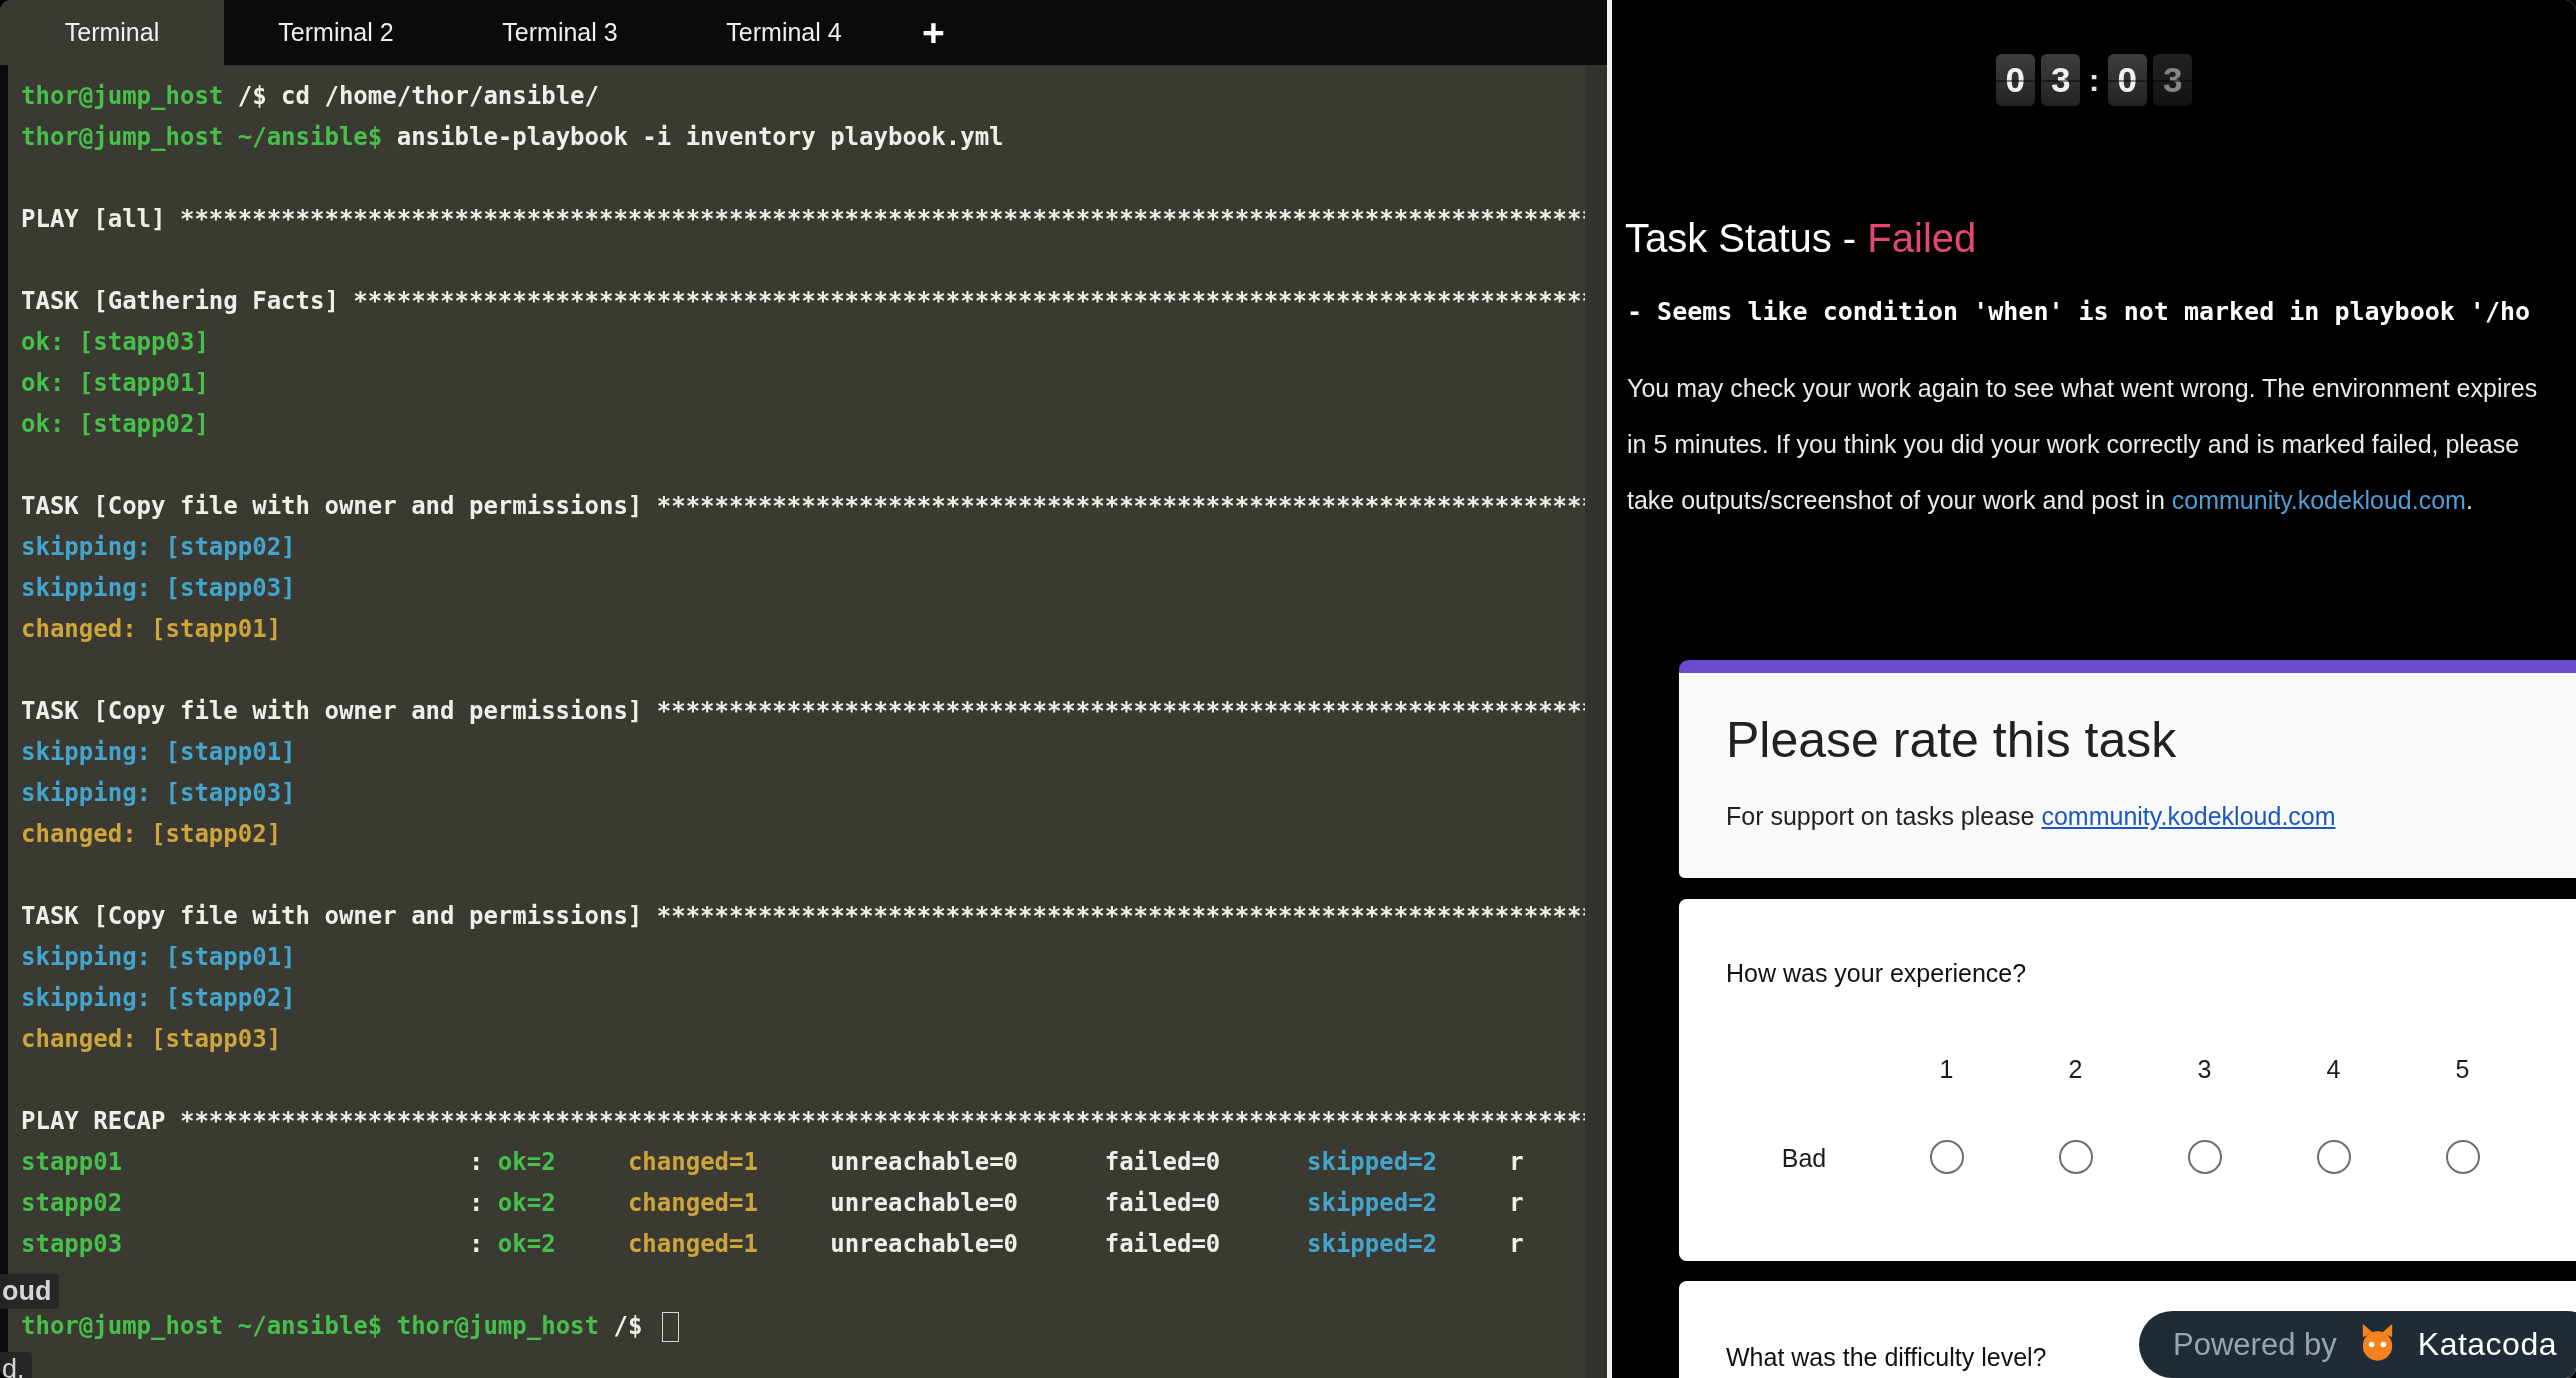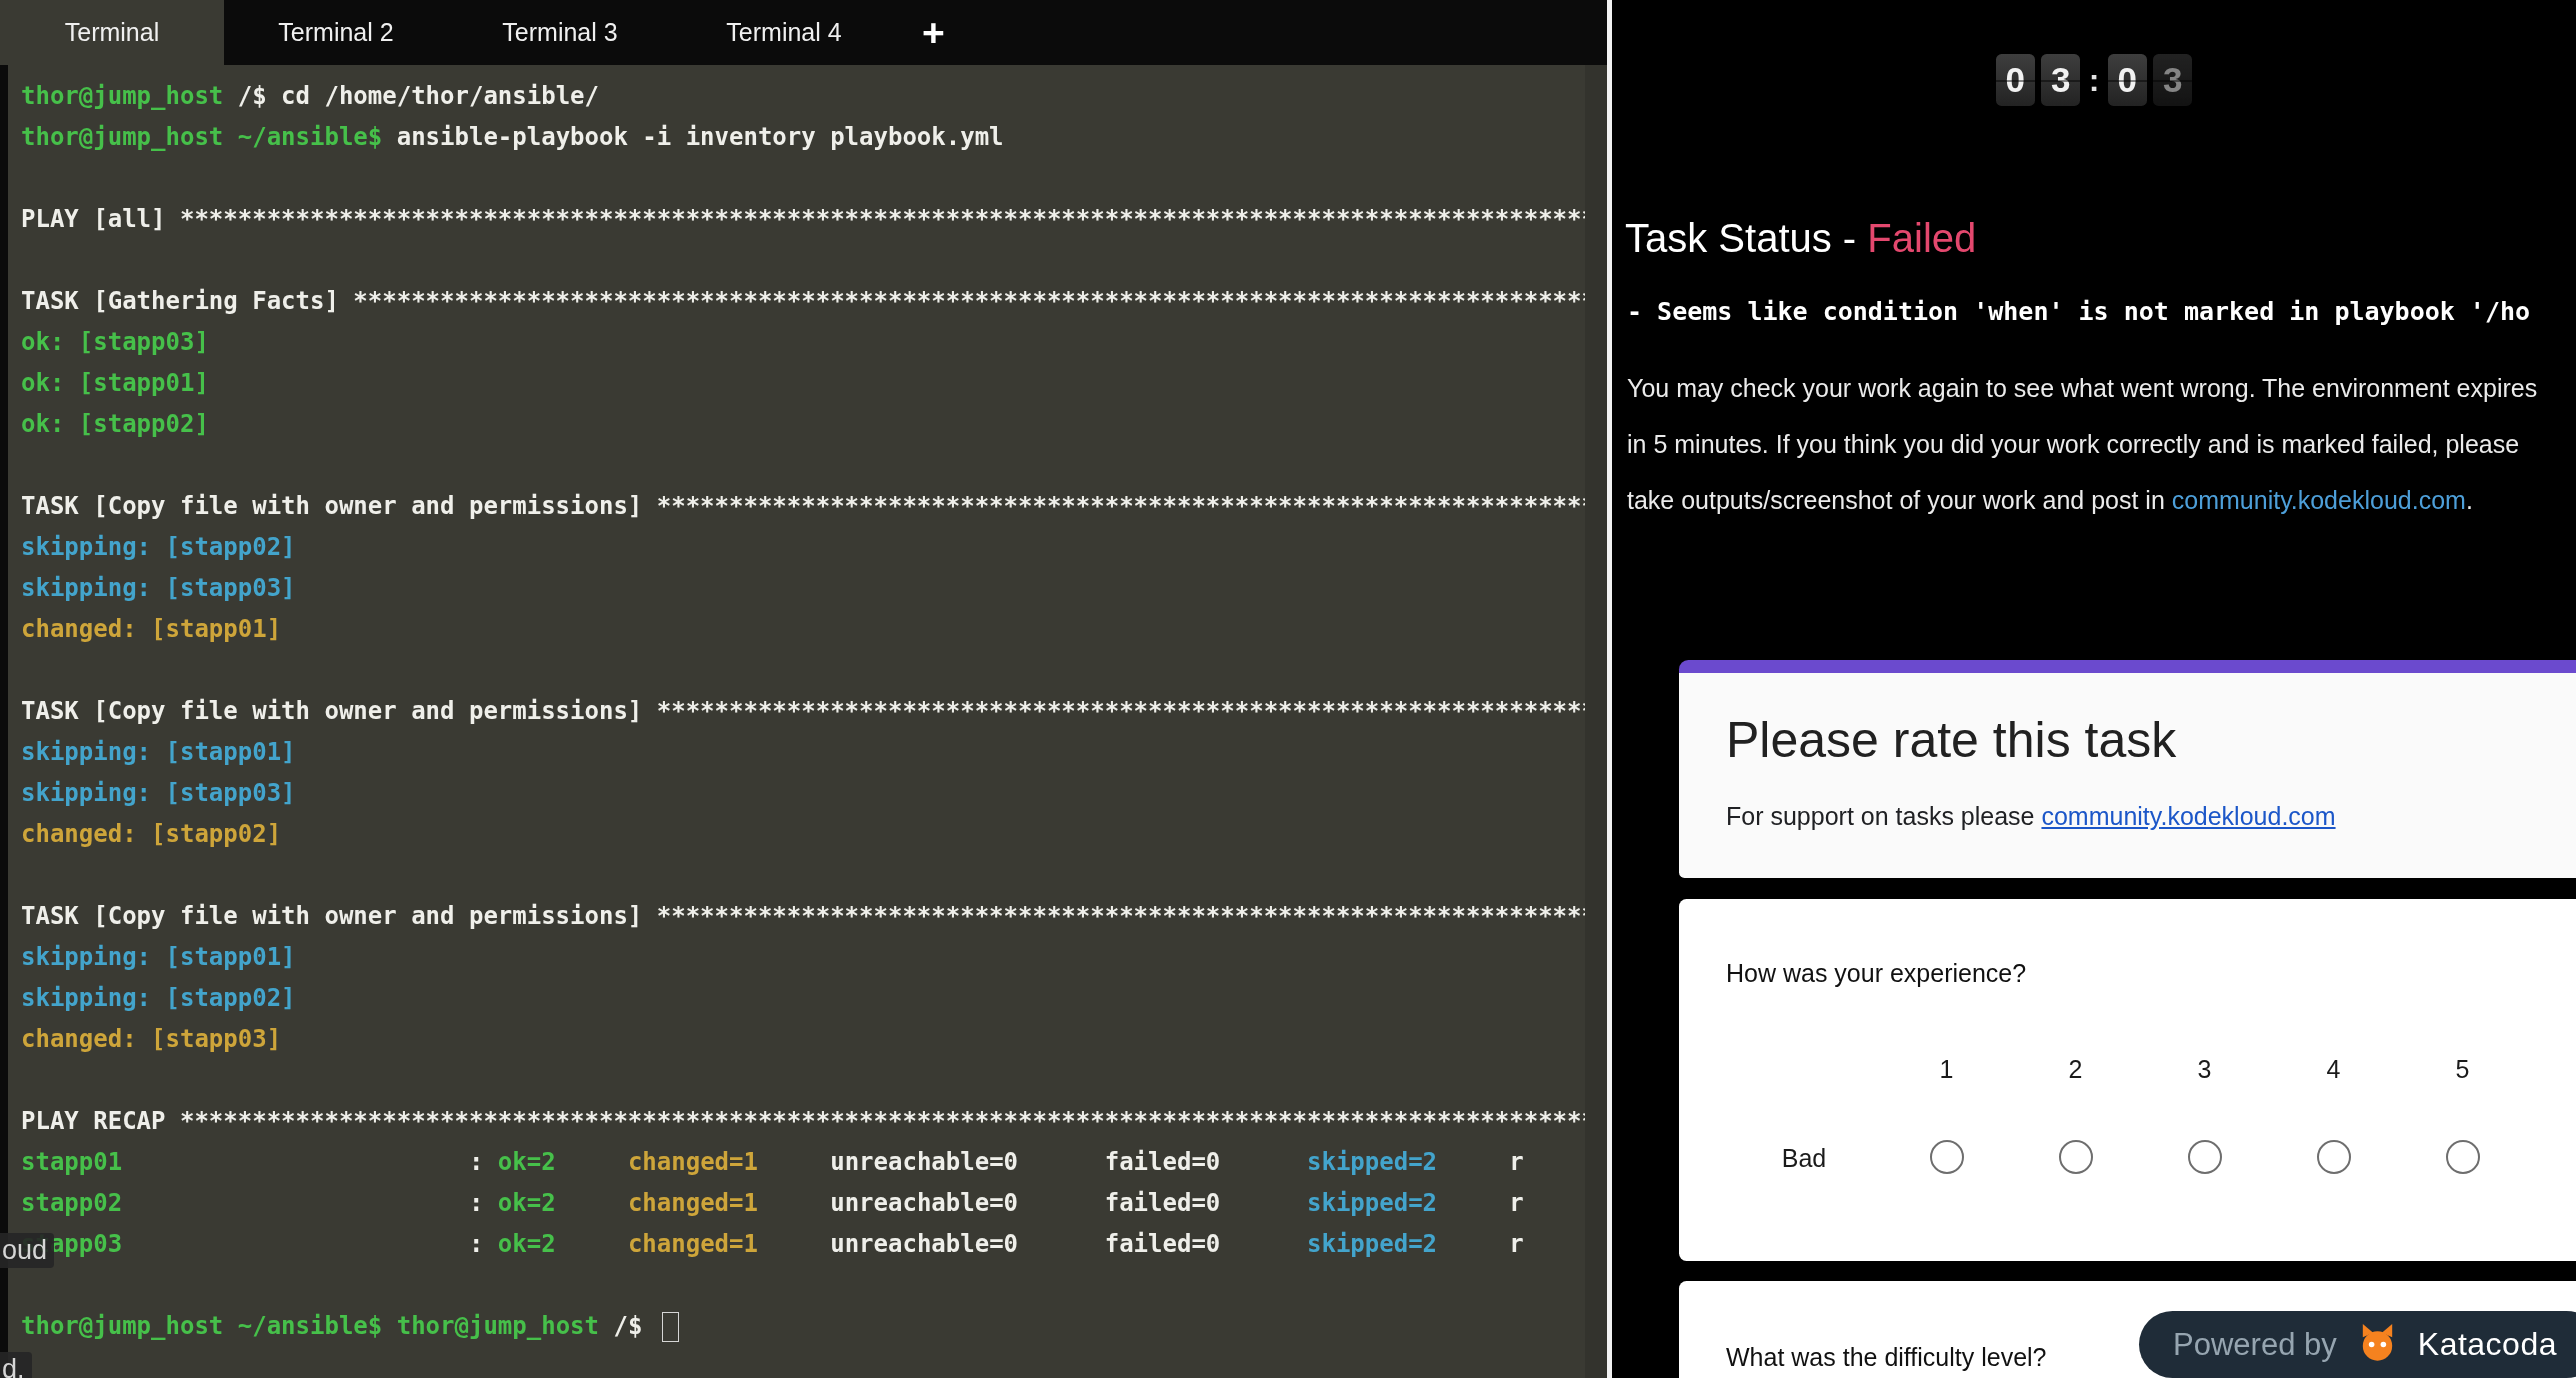--- a/index.html
+++ b/index.html
@@ -5,7 +5,7 @@
   * { margin:0; padding:0; box-sizing:border-box; }
   html,body { background:#000; }
   body { font-family:"Liberation Sans", sans-serif; }
-  .root { position:relative; width:2576px; height:1378px; overflow:hidden; background:#5eead4; }
+  .root { position:relative; width:2576px; height:1378px; overflow:hidden; background:#5eead4;border-radius:11px; }
 
   
   .terminal-region { position:absolute; left:0; top:0; width:1607px; height:1378px; background:#0b0b0b; }

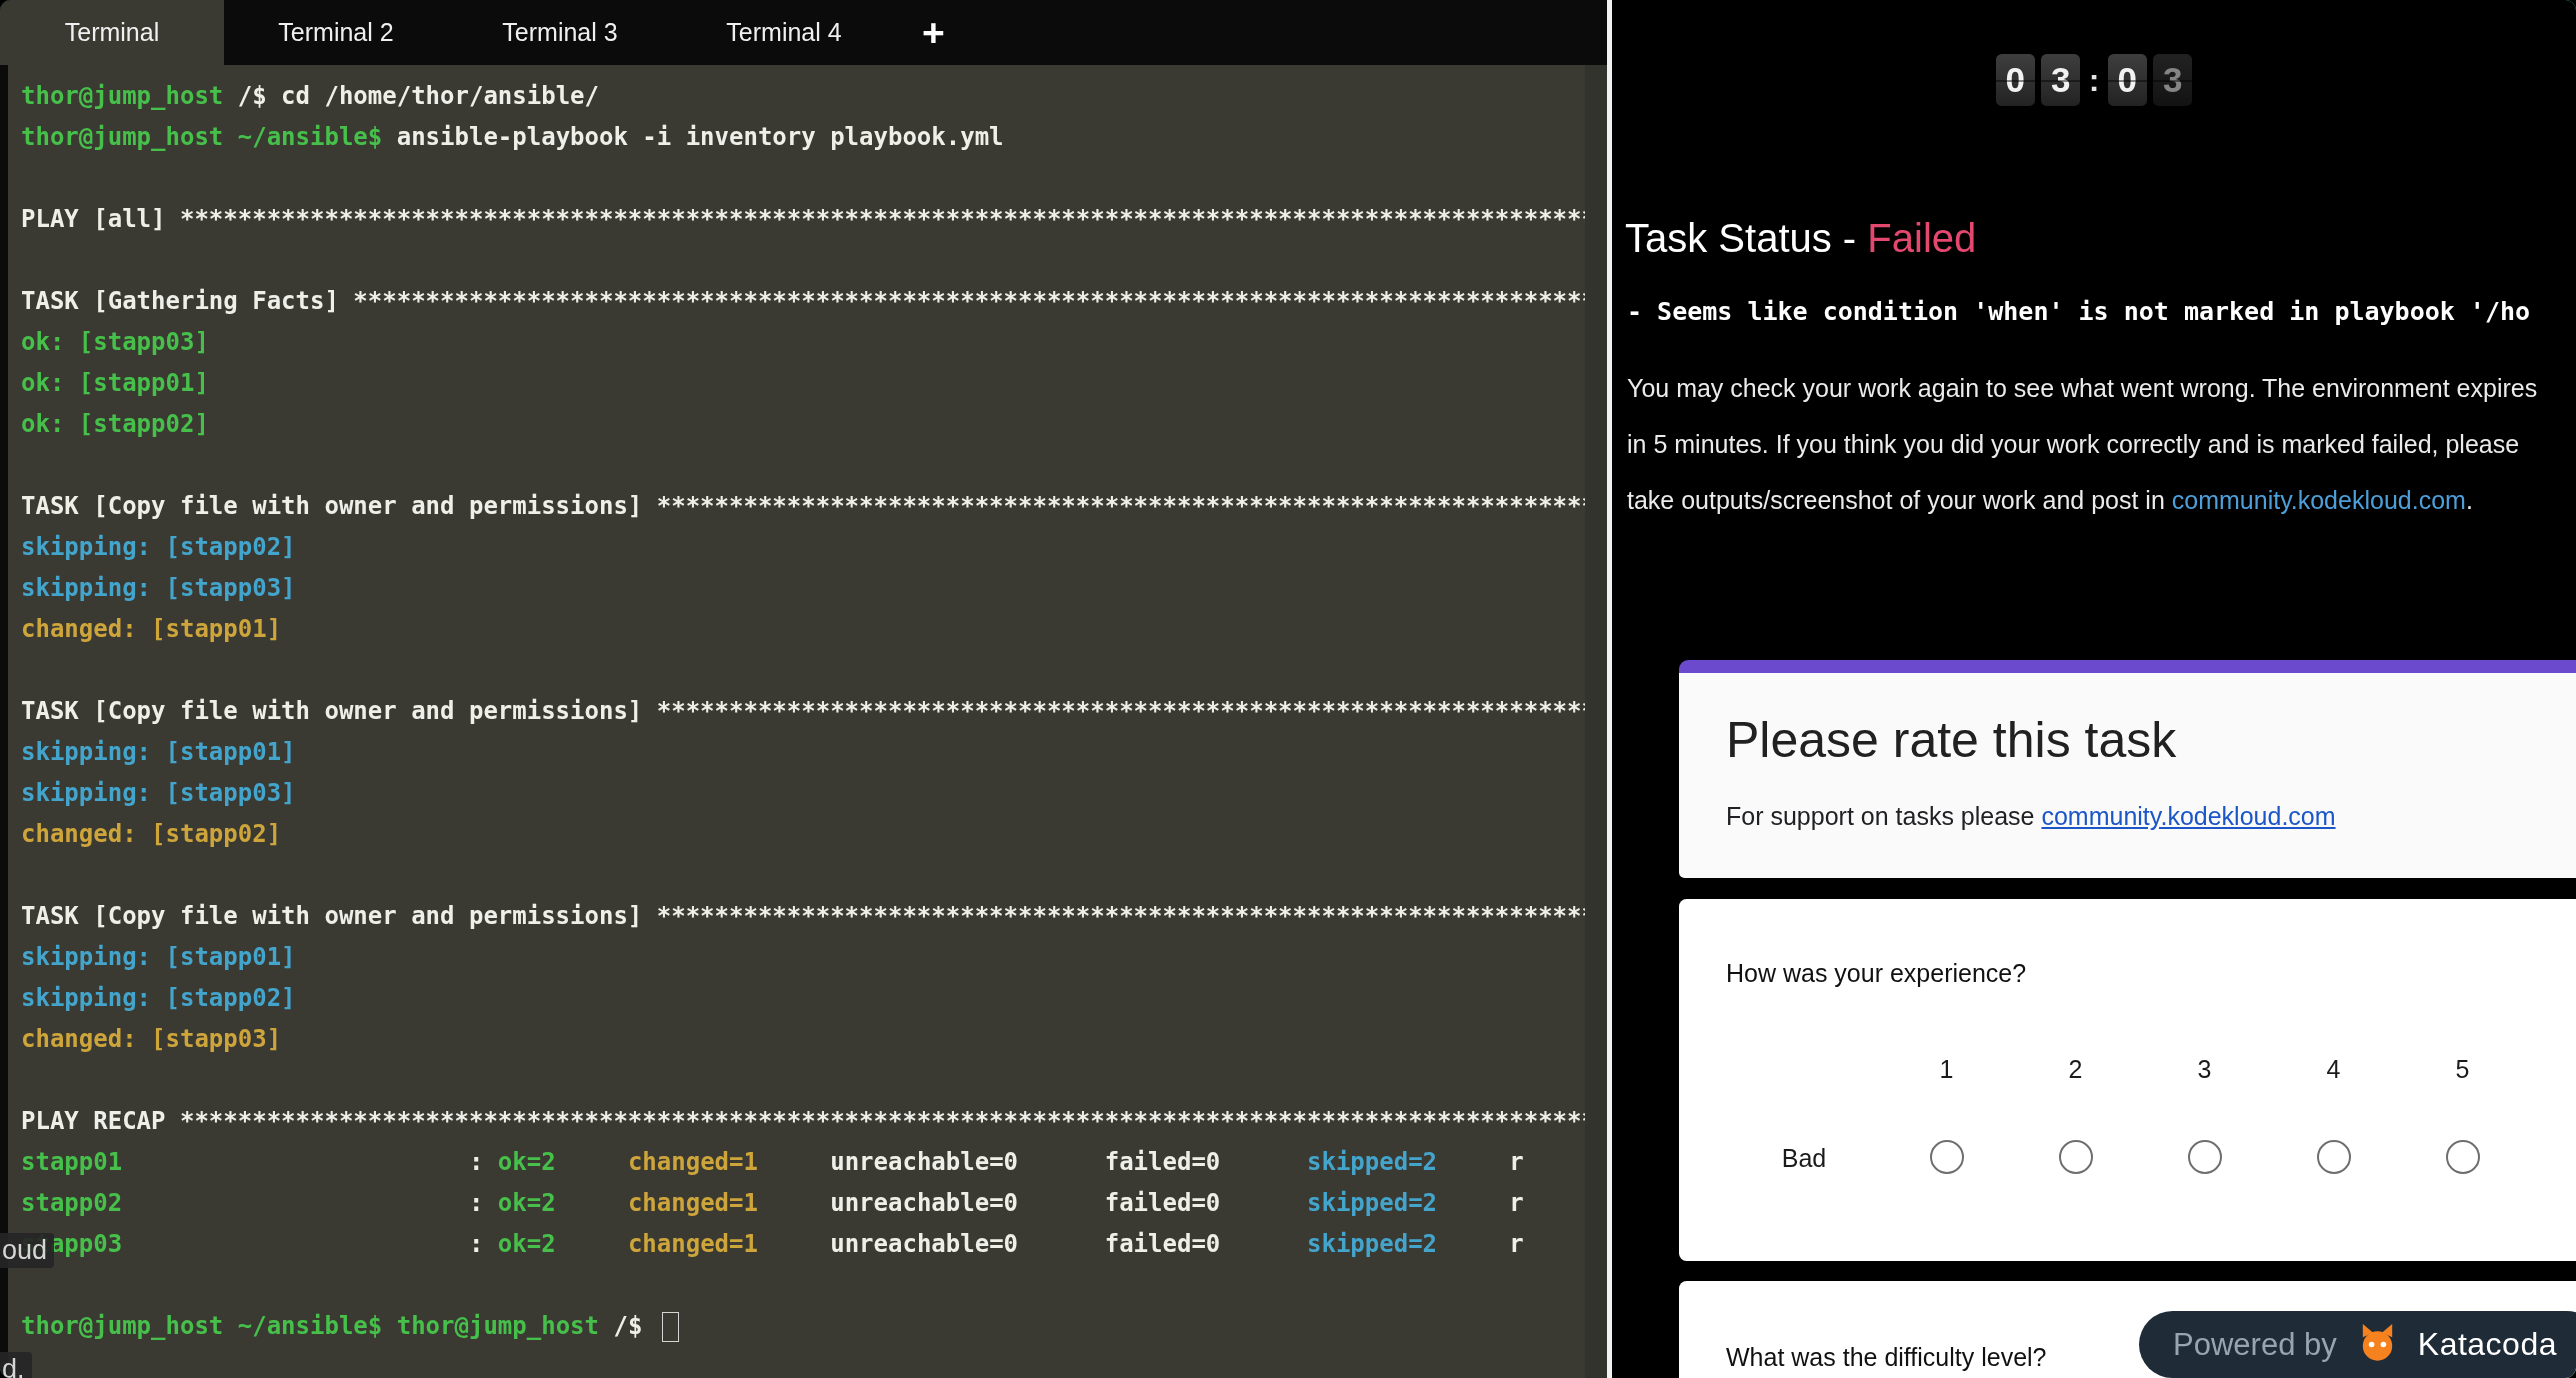--- a/index.html
+++ b/index.html
@@ -28,7 +28,7 @@
   .term-scrollbar { position:absolute; right:0; top:65px; bottom:0; width:22.4px; background:#33332d; }
   .frag { position:absolute; left:0; z-index:4; color:#d6d6d6; font-size:27px;
           background:rgba(38,38,38,.92); padding:1.9px 7.5px 1.9px 1.9px; border-radius:0 3.7px 3.7px 0; }
-  .frag1 { top:1233px; }
+  .frag1 { top:1274px;font-weight:bold; }
   .frag2 { top:1352px; }
 
   

